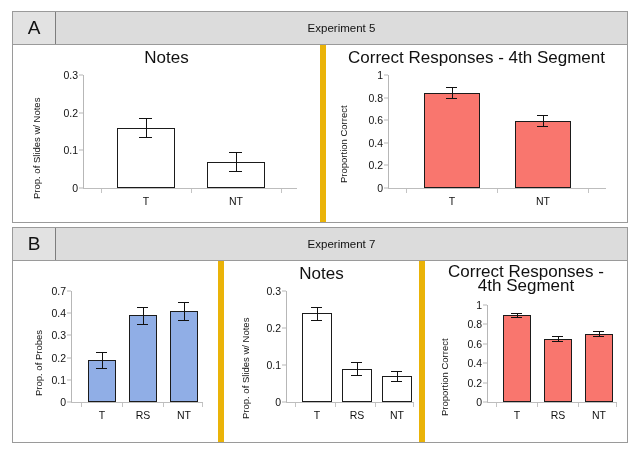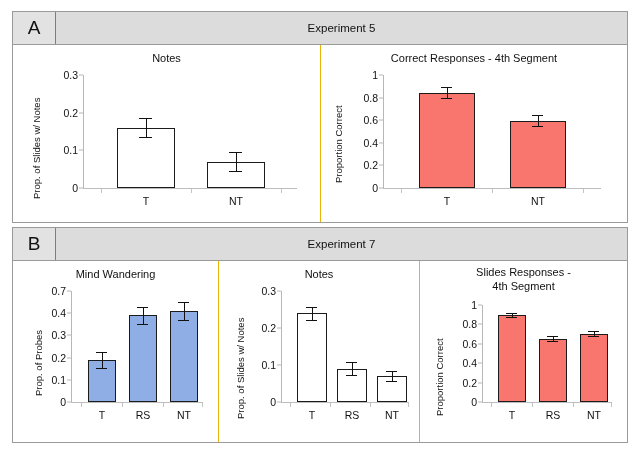--- a/index.html
+++ b/index.html
@@ -101,7 +101,7 @@
     left: 0; right: 0;
     top: 6px;
     text-align: center;
-    font-size: 11px;
+    font-size: 17px;
     line-height: 14px;
     color: #111;
   }

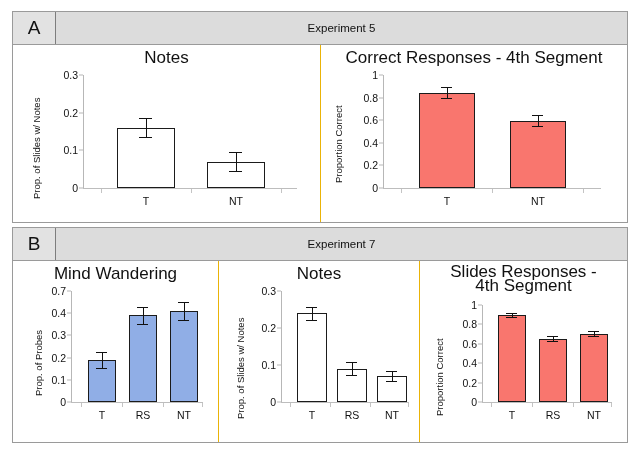--- a/index.html
+++ b/index.html
@@ -85,7 +85,7 @@
     height: 100%;
     flex: 0 0 auto;
   }
-  .chart-cell + .chart-cell { border-left: 1px solid #eab308; }
+  .chart-cell + .chart-cell { border-left: 6px solid #eab308; }
 
   
   #panel-a .chart-cell:nth-child(1) { flex-basis: 307px; }

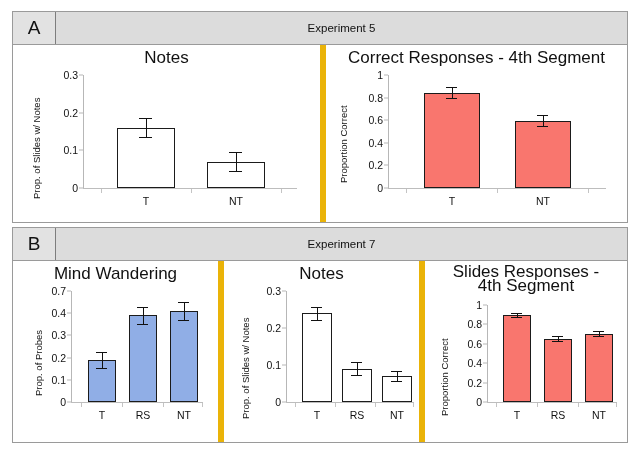--- a/index.html
+++ b/index.html
@@ -286,7 +286,6 @@
     <div class="charts-row">
 
       <div class="chart-cell">
-        <div class="chart-title">Mind Wandering</div>
         <div class="ylabel" style="left:20px; top:135px; font-size:9.5px;">Prop. of Probes</div>
         <div class="plot" style="left:58px; top:30px; width:132px; height:112px;">
           <div class="axis-line-y"></div>

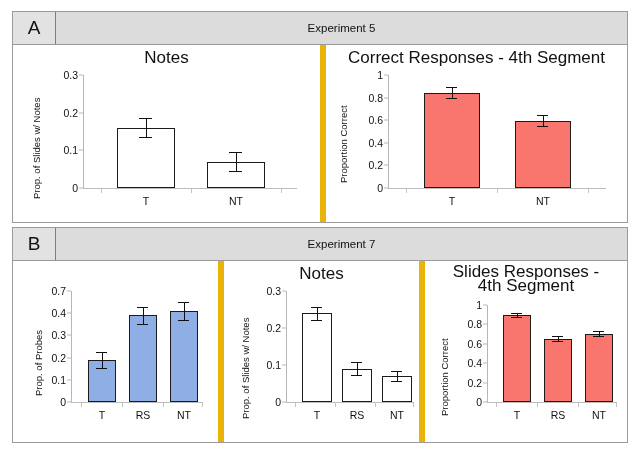--- a/index.html
+++ b/index.html
@@ -374,7 +374,7 @@
 
       <div class="chart-cell">
         <div class="chart-title two-line">
-          <div>Slides Responses -</div>
+          <div>Correct Responses -</div>
           <div>4th Segment</div>
         </div>
         <div class="ylabel" style="left:14px; top:155px; font-size:9.5px;">Proportion Correct</div>

